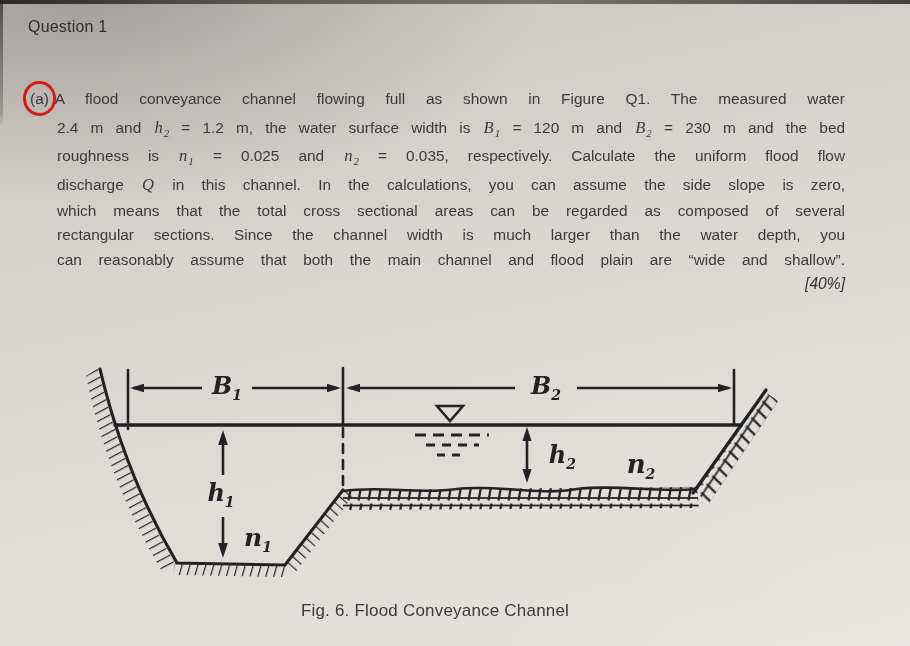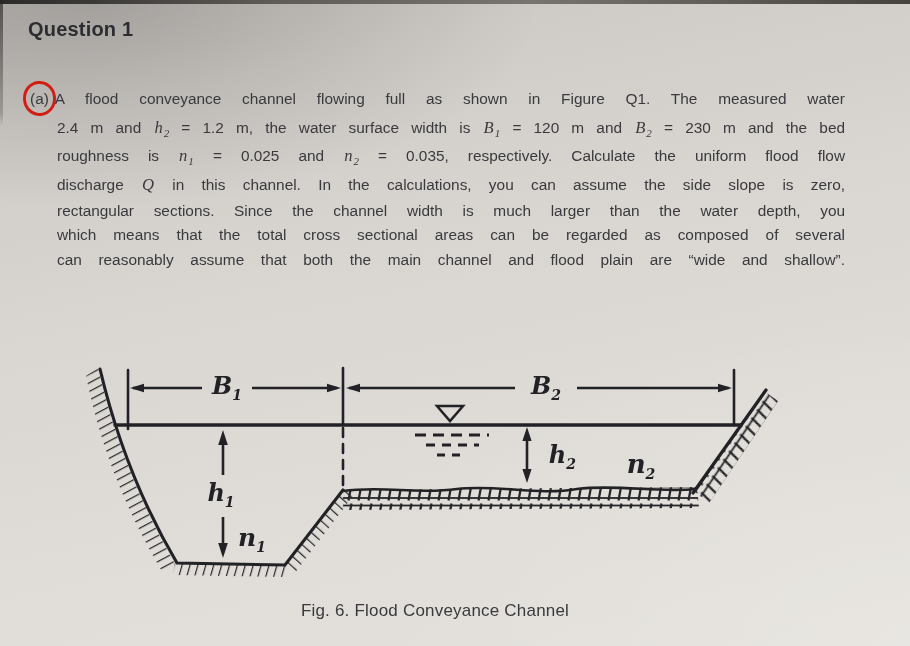--- a/index.html
+++ b/index.html
@@ -27,7 +27,7 @@
   }
   .title{
     position:absolute; left:28px; top:18px;
-    font-size:20px; font-weight:bold; color:#2d2c30; letter-spacing:.2px;
+    font-size:16px; font-weight:normal; color:#2d2c30; letter-spacing:.2px;
   }
   
   #question{

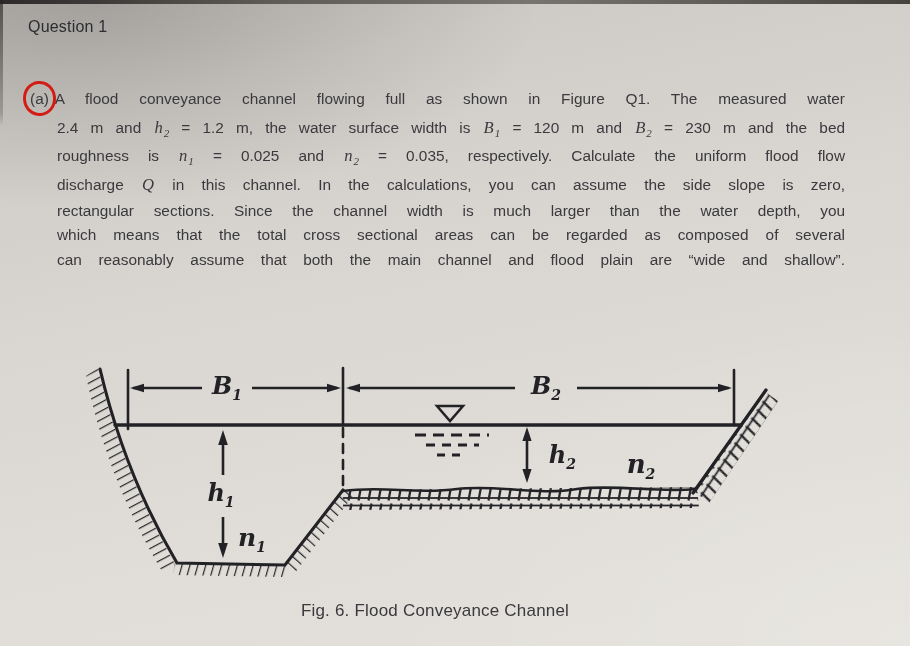--- a/index.html
+++ b/index.html
@@ -94,8 +94,8 @@
       <div class="qline wide">2.4 m and <i class="mvar">h</i><sub class="msub">2</sub> = 1.2 m, the water surface width is <i class="mvar">B</i><sub class="msub">1</sub> = 120 m and <i class="mvar">B</i><sub class="msub">2</sub> = 230 m and the bed</div>
       <div class="qline wide">roughness is <i class="mvar">n</i><sub class="msub">1</sub> = 0.025 and <i class="mvar">n</i><sub class="msub">2</sub> = 0.035, respectively. Calculate the uniform flood flow</div>
       <div class="qline wide">discharge <i class="mvar">Q</i> in this channel. In the calculations, you can assume the side slope is zero,</div>
+      <div class="qline tight">which means that the total cross sectional areas can be regarded as composed of several</div>
       <div class="qline tight">rectangular sections. Since the channel width is much larger than the water depth, you</div>
-      <div class="qline tight">which means that the total cross sectional areas can be regarded as composed of several</div>
       <div class="qline tight">can reasonably assume that both the main channel and flood plain are “wide and shallow”.</div>
     </div>
 

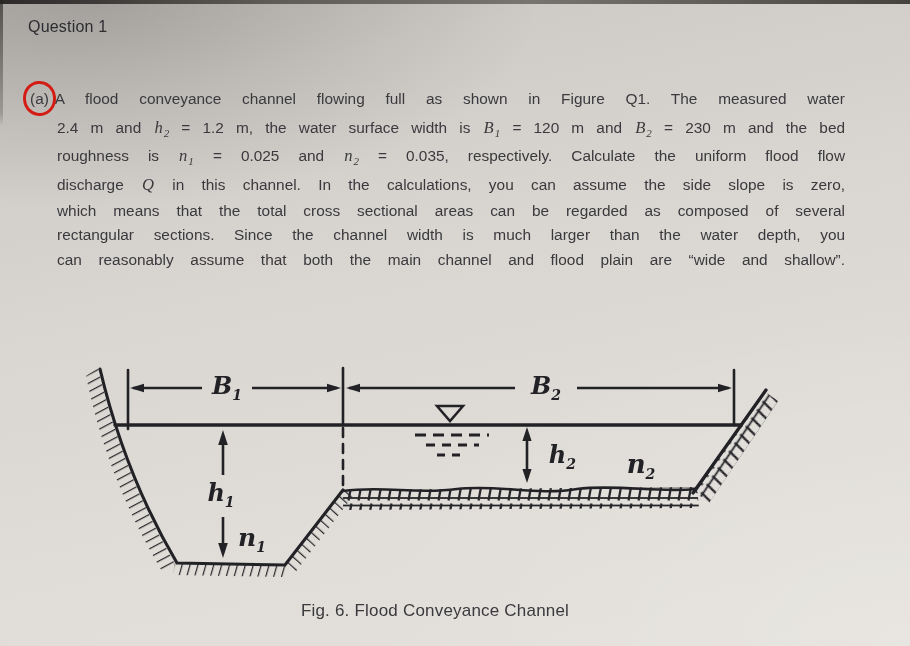--- a/index.html
+++ b/index.html
@@ -97,6 +97,7 @@
       <div class="qline tight">which means that the total cross sectional areas can be regarded as composed of several</div>
       <div class="qline tight">rectangular sections. Since the channel width is much larger than the water depth, you</div>
       <div class="qline tight">can reasonably assume that both the main channel and flood plain are “wide and shallow”.</div>
+      <div class="marks-line">[40%]</div>
     </div>
 
   <div id="figure">

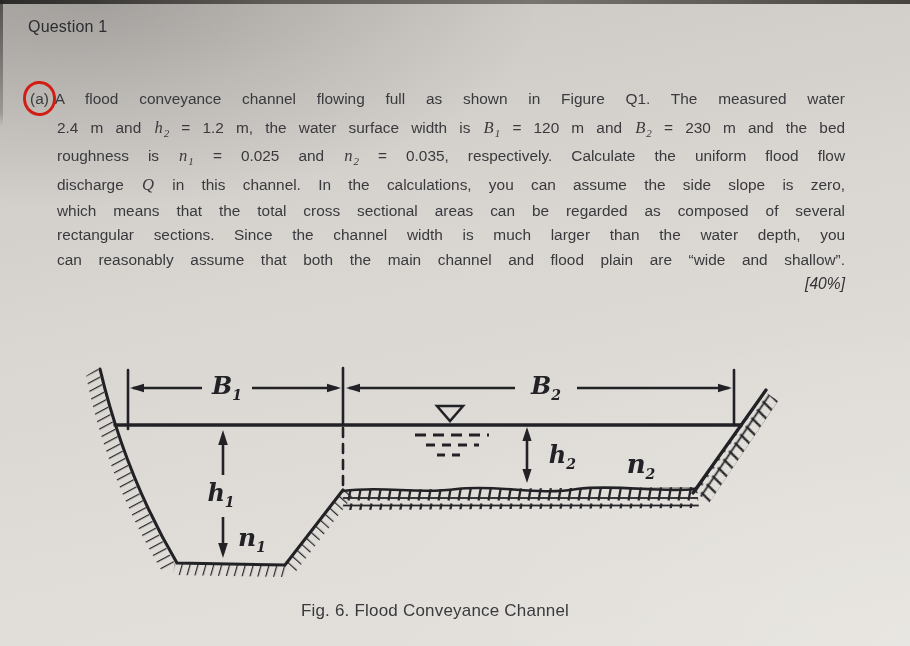--- a/index.html
+++ b/index.html
@@ -71,7 +71,7 @@
   .lbl-b1{ left:120px; top:24px;  width:44px; font-size:24px; }
   .lbl-b2{ left:434px; top:24px;  width:54px; font-size:24px; }
   .lbl-h1{ left:114px; top:131px; width:44px; font-size:24px; }
-  .lbl-n1{ left:144px; top:175px; width:46px; font-size:25px; }
+  .lbl-n1{ left:150px; top:175px; width:46px; font-size:25px; }
   .lbl-h2{ left:447px; top:93px;  width:44px; font-size:24px; text-align:right; }
   .lbl-n2{ left:531px; top:101px; width:50px; font-size:26px; }
   .caption{

